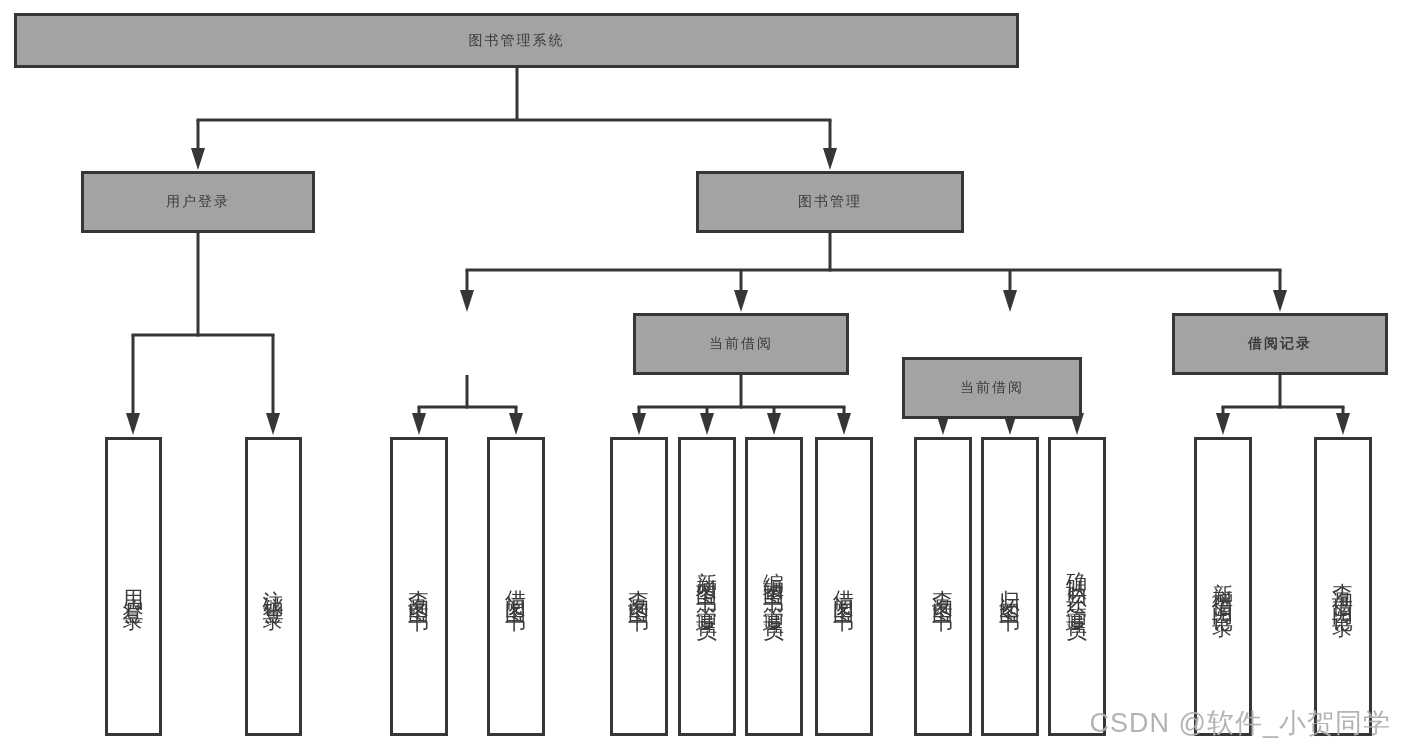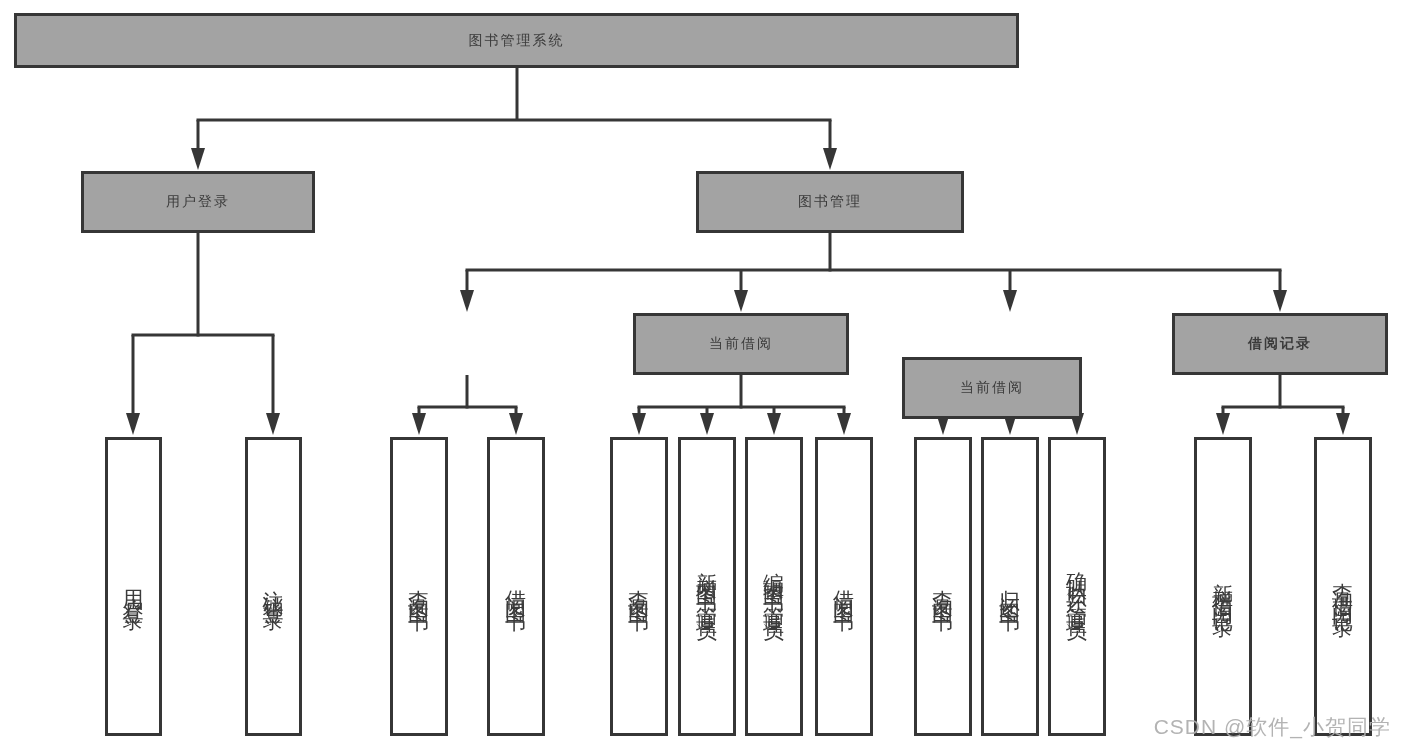--- a/index.html
+++ b/index.html
@@ -58,7 +58,7 @@
     position: absolute;
     right: 14px;
     bottom: 6px;
-    font-size: 21px;
+    font-size: 27px;
     color: rgba(175,175,175,0.95);
     letter-spacing: 1px;
     z-index: 3;

